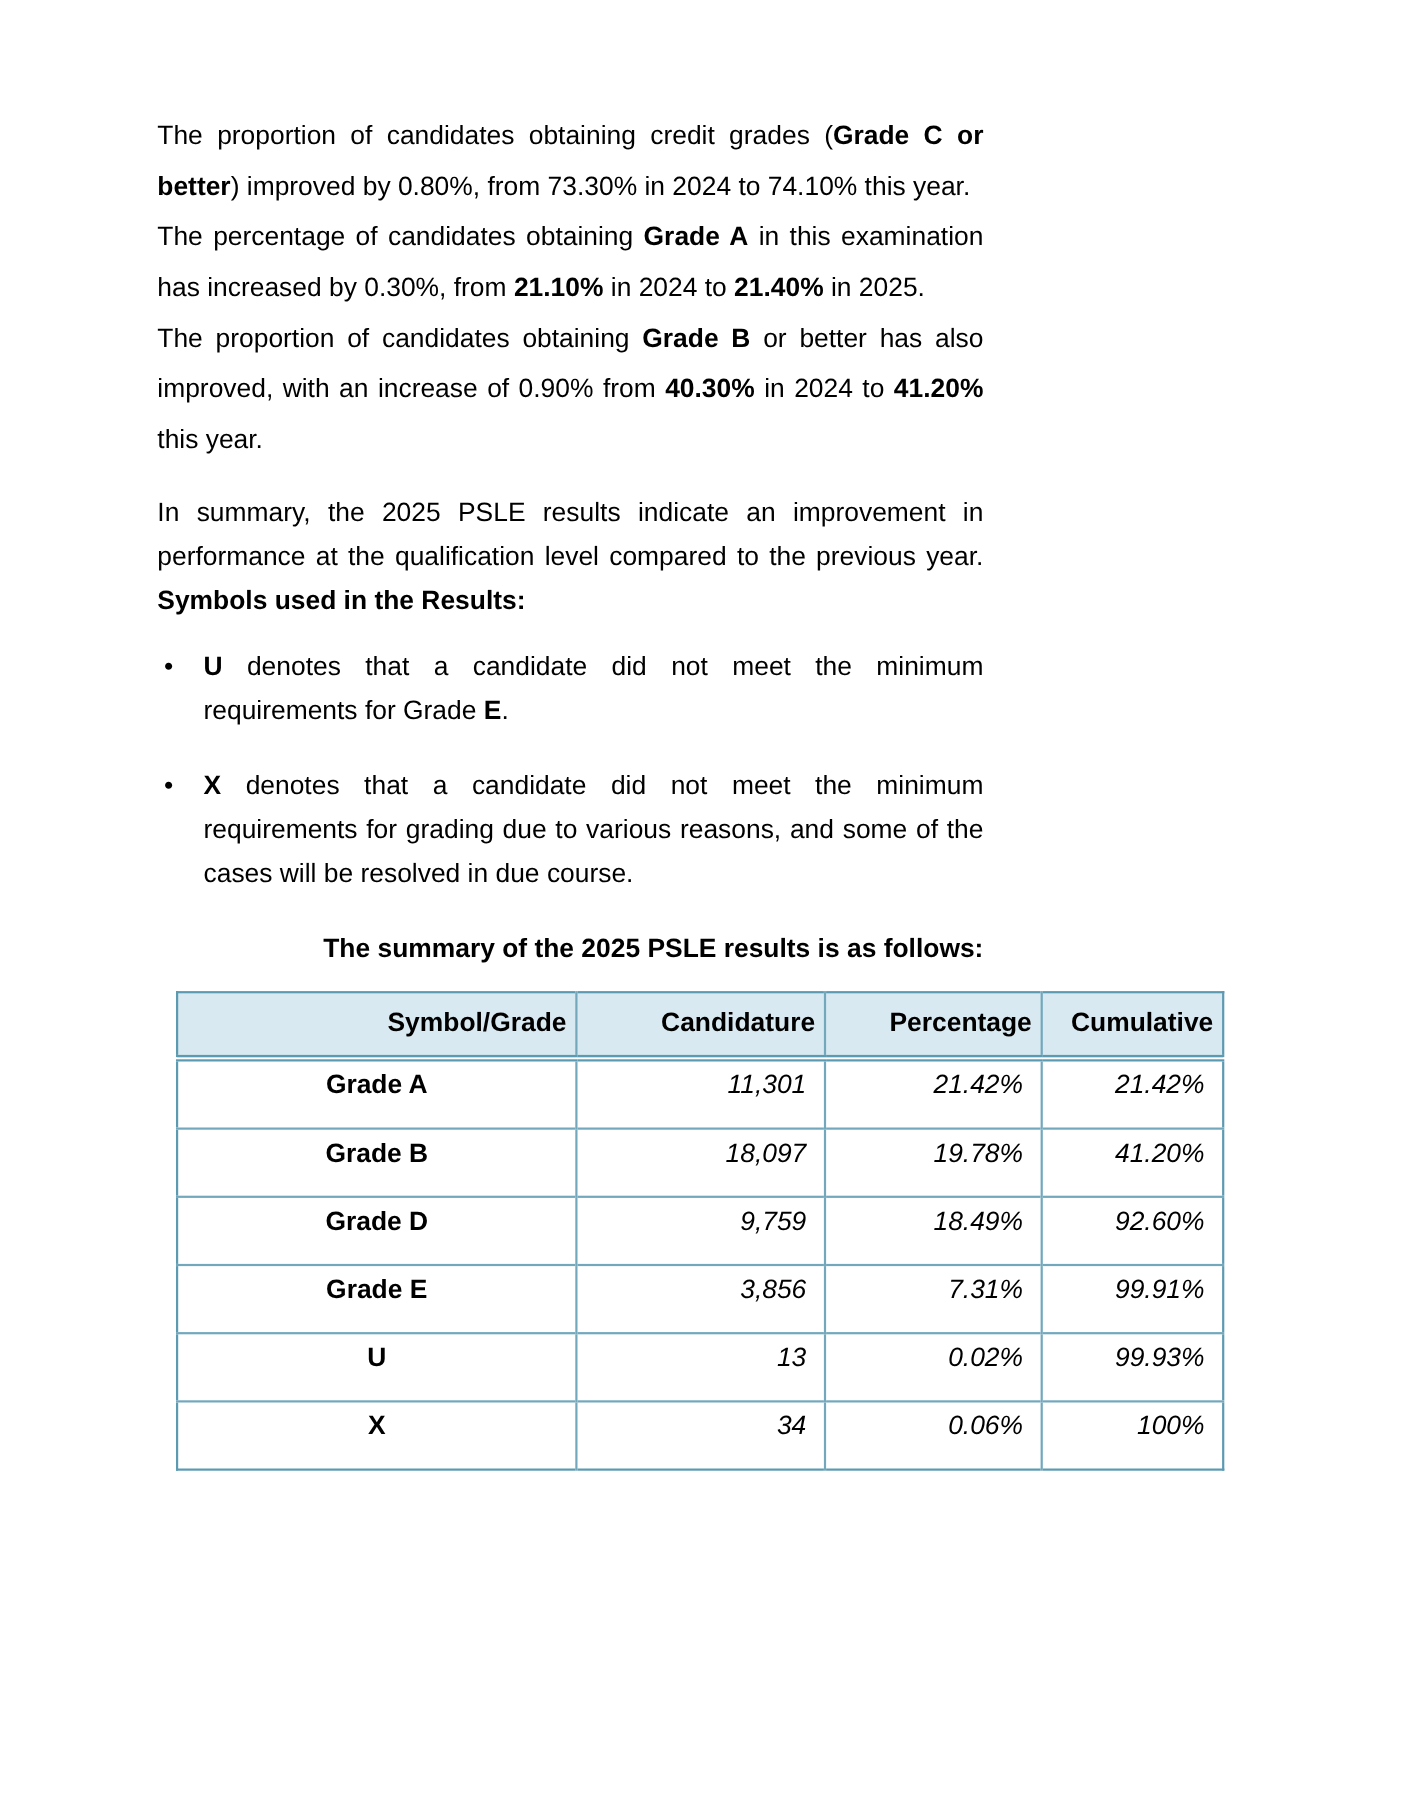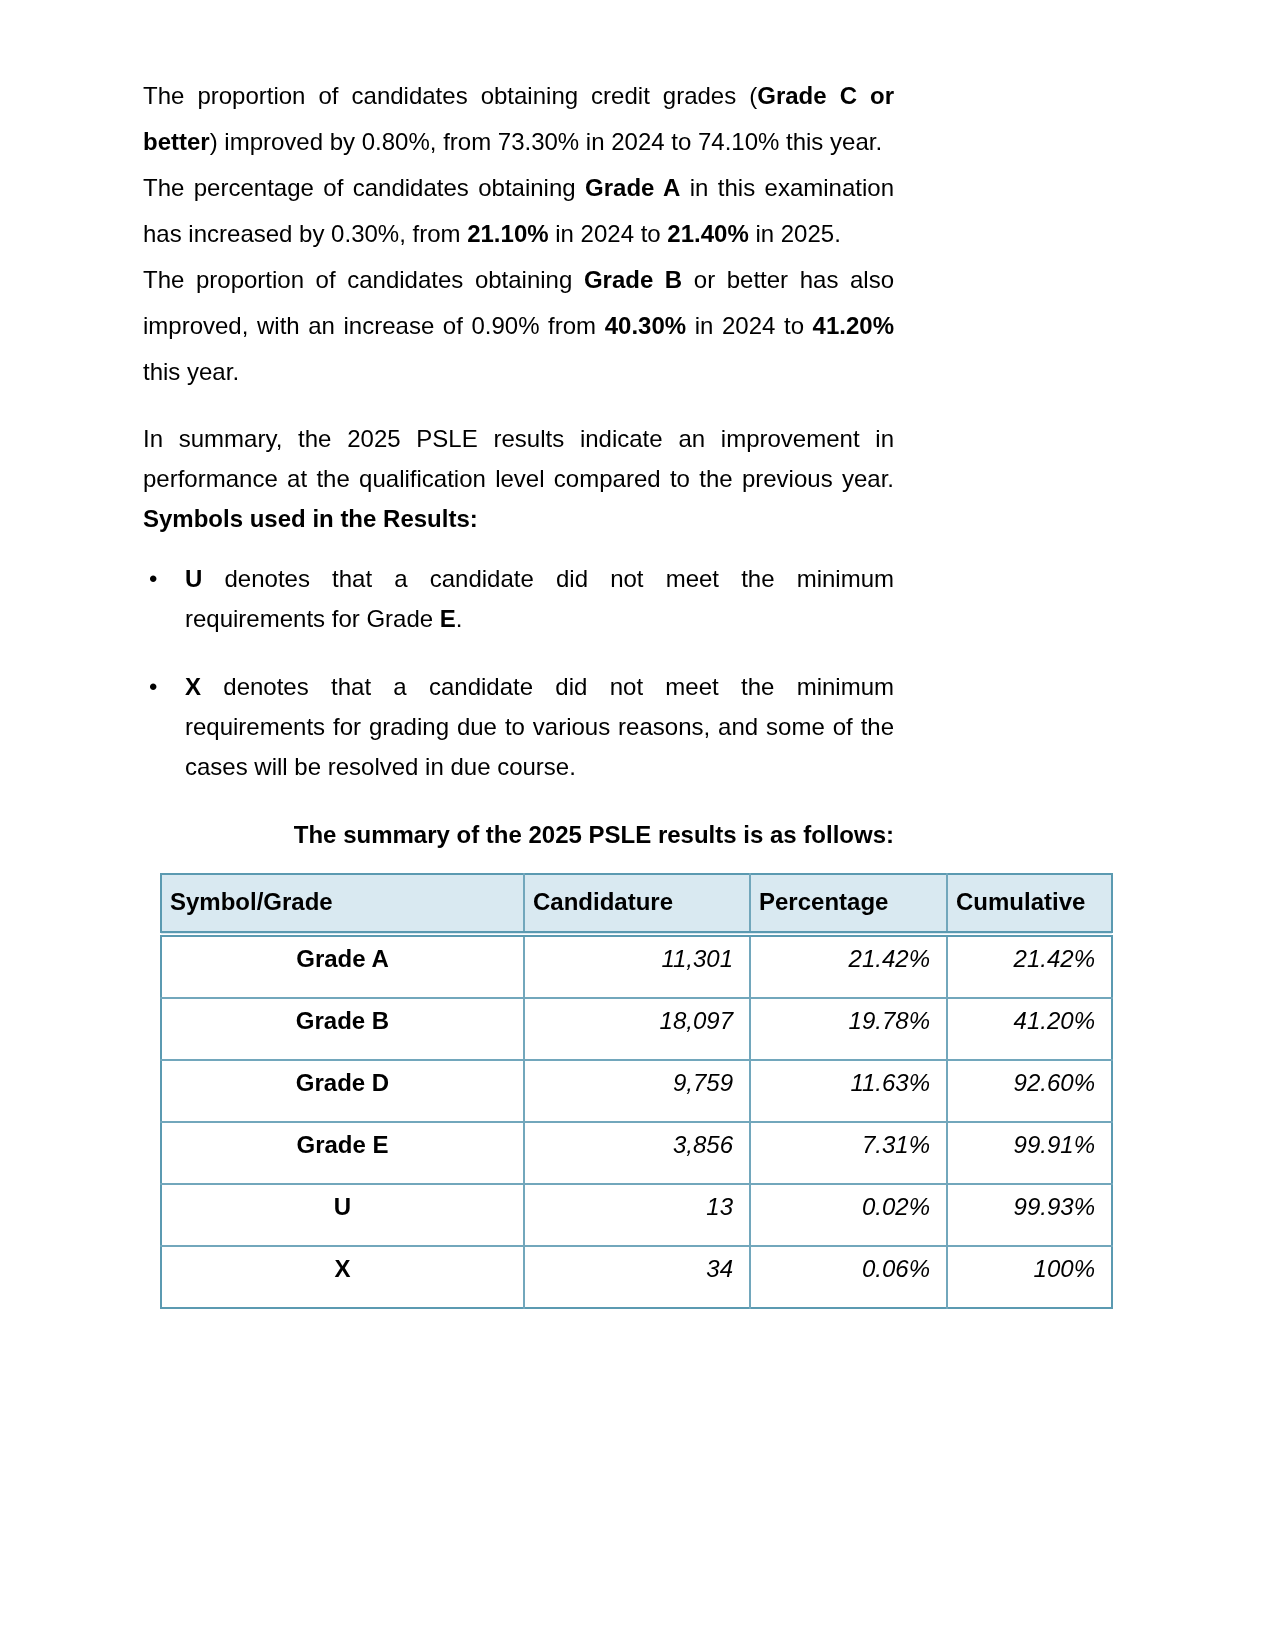--- a/index.html
+++ b/index.html
@@ -21,7 +21,7 @@
   }
   .page{
     width:1044px;height:1650px;
-    padding:73px 150px 0 143px;
+    padding:101px 150px 0 143px;
   }
   
   .para{

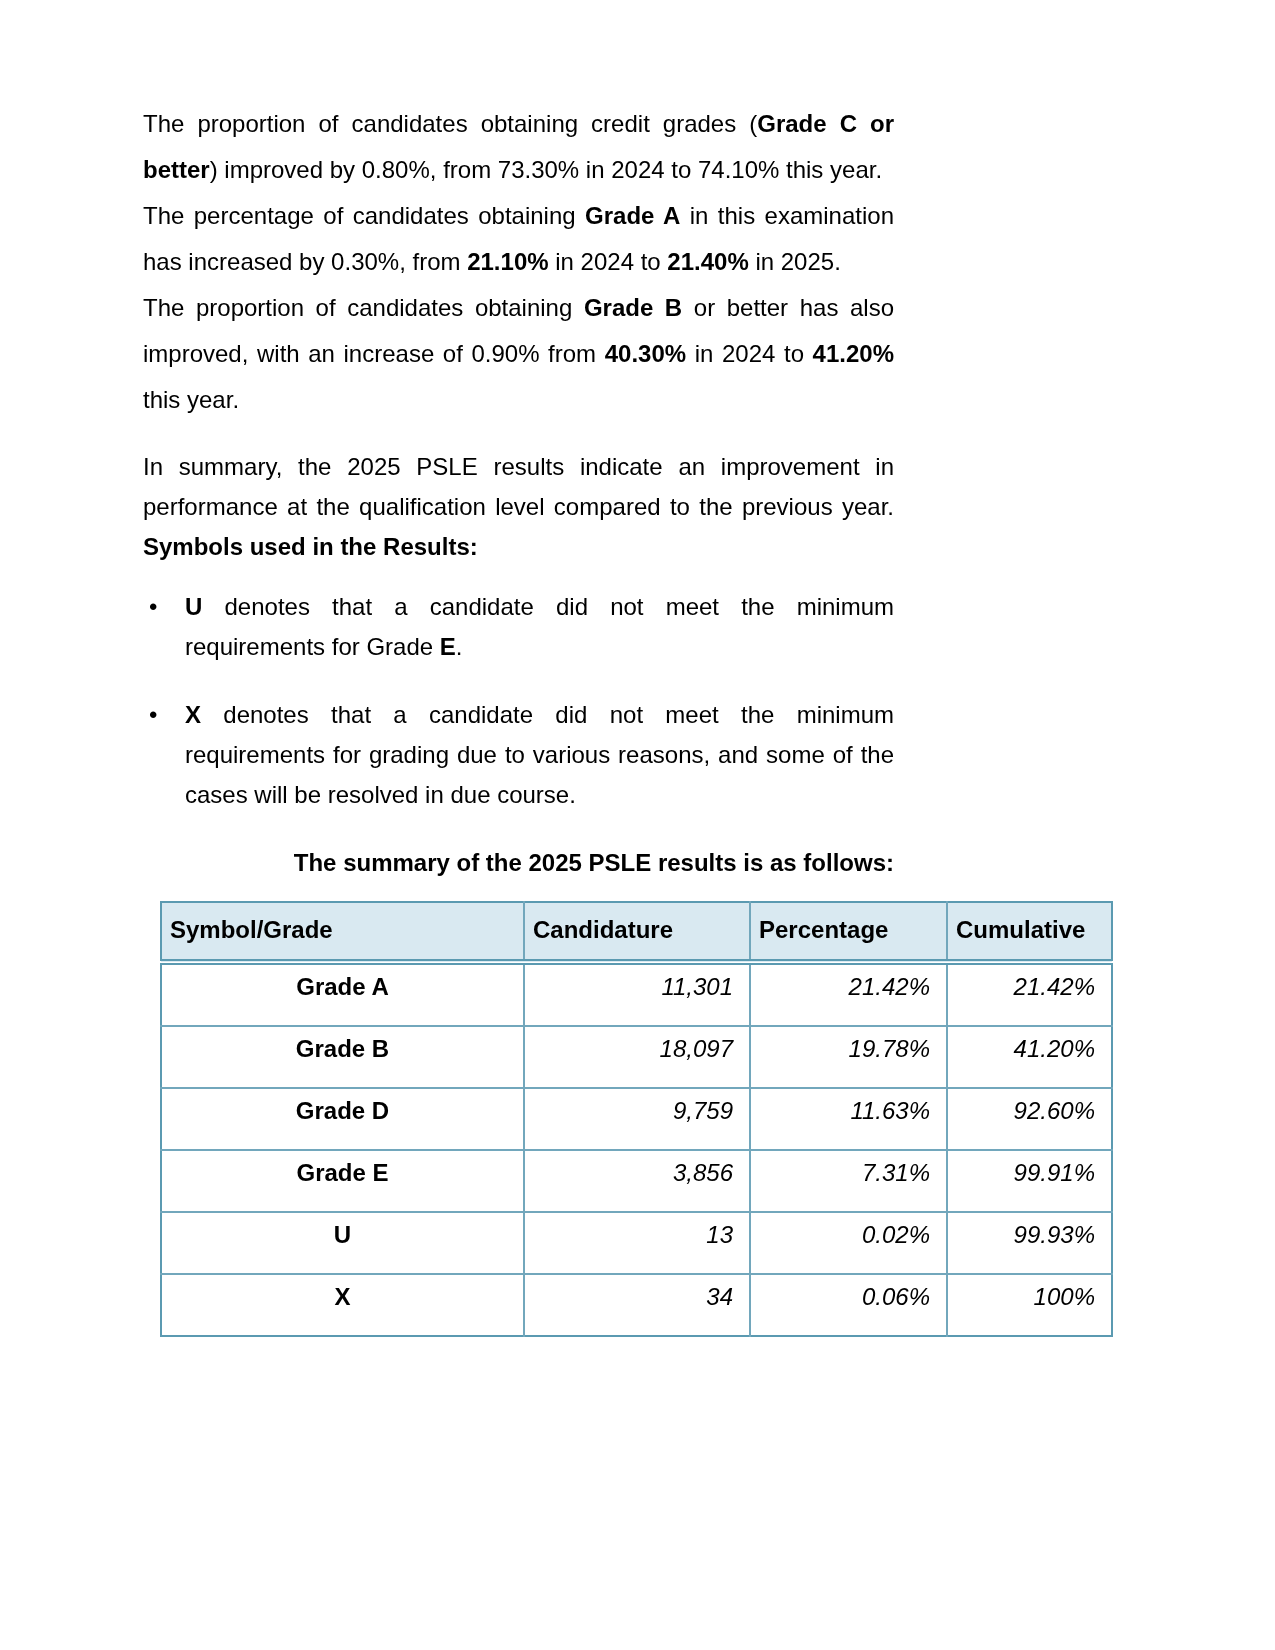--- a/index.html
+++ b/index.html
@@ -71,7 +71,7 @@
     background:var(--header-bg);
     font-size:24px;
     font-weight:bold;
-    text-align:left;
+    text-align:right;
     vertical-align:middle;
     padding:13px 8px 15px 8px;
     border-left:2px solid var(--border-inner);

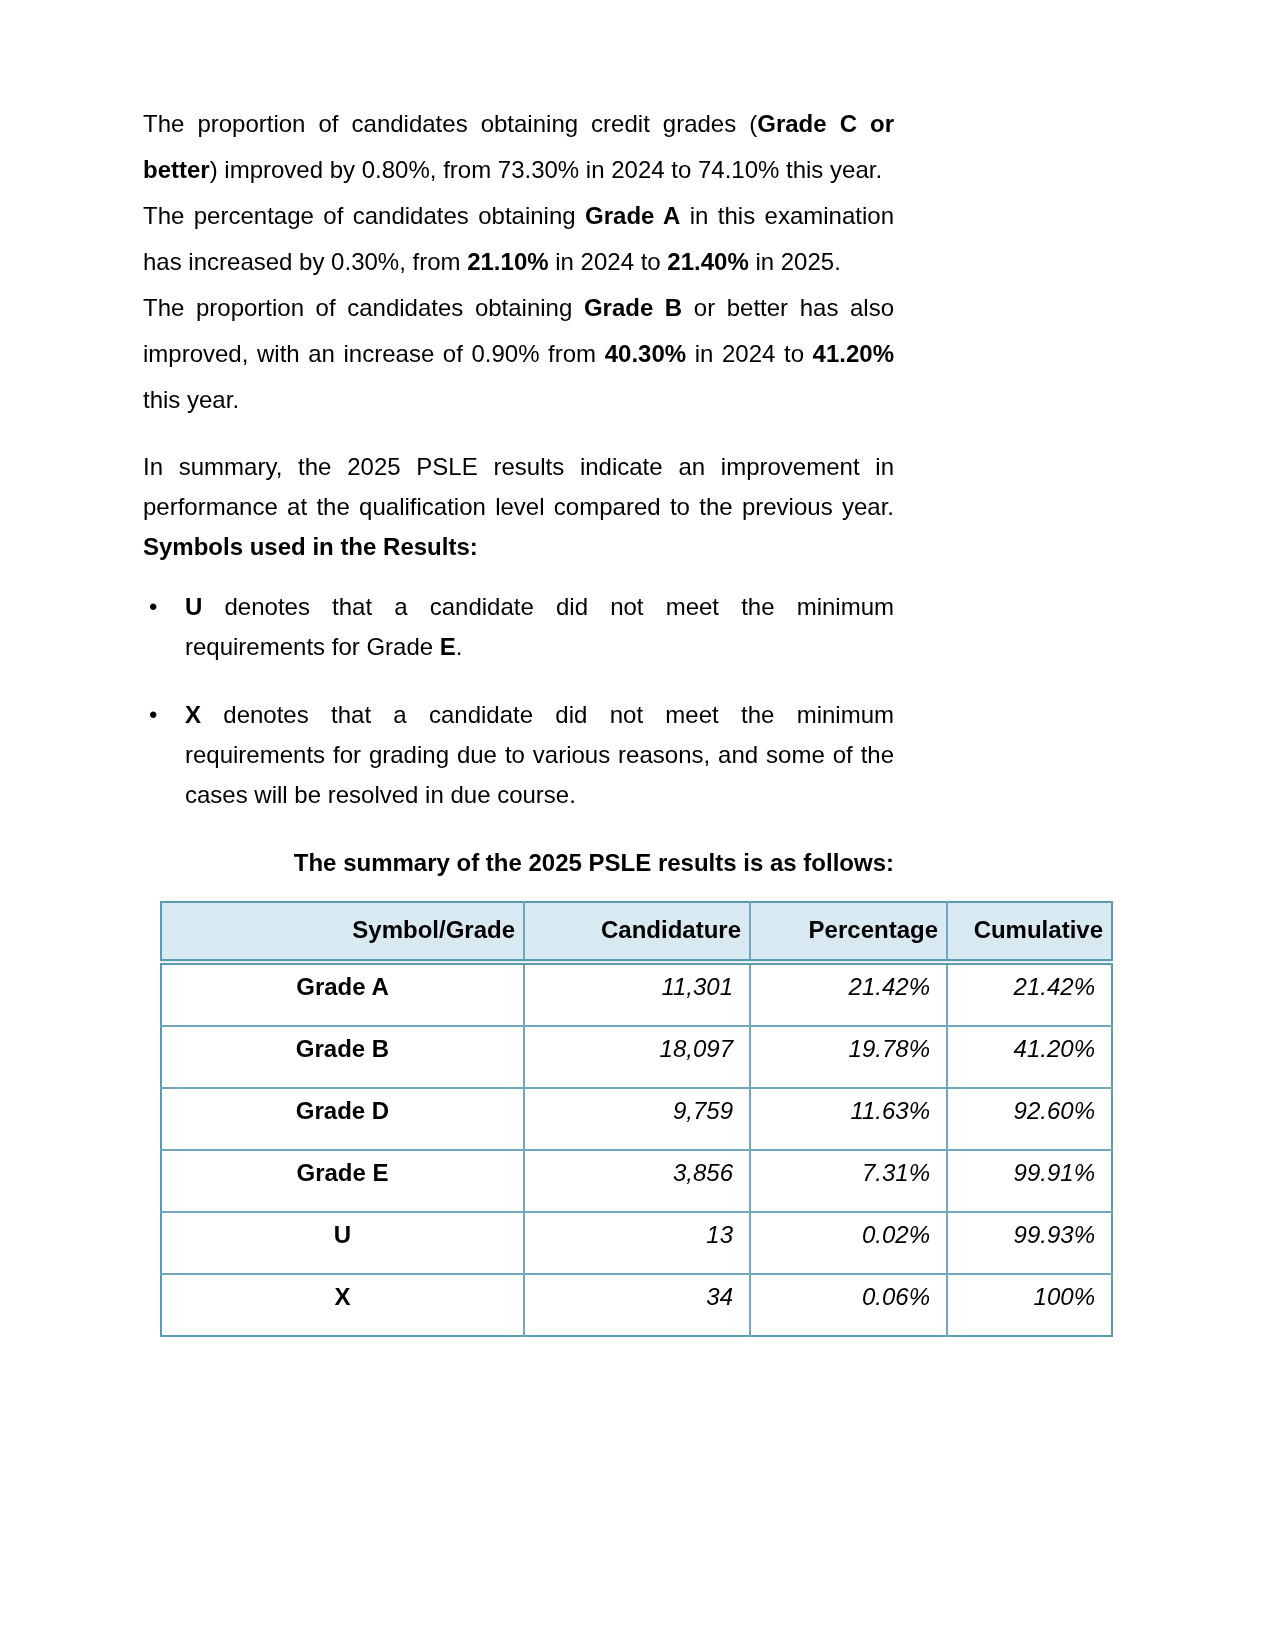--- a/index.html
+++ b/index.html
@@ -143,7 +143,7 @@
         <tr>
           <td class="cell-grade">Grade D</td>
           <td class="cell-num">9,759</td>
-          <td class="cell-num">11.63%</td>
+          <td class="cell-num">18.49%</td>
           <td class="cell-num">92.60%</td>
         </tr>
         <tr>

